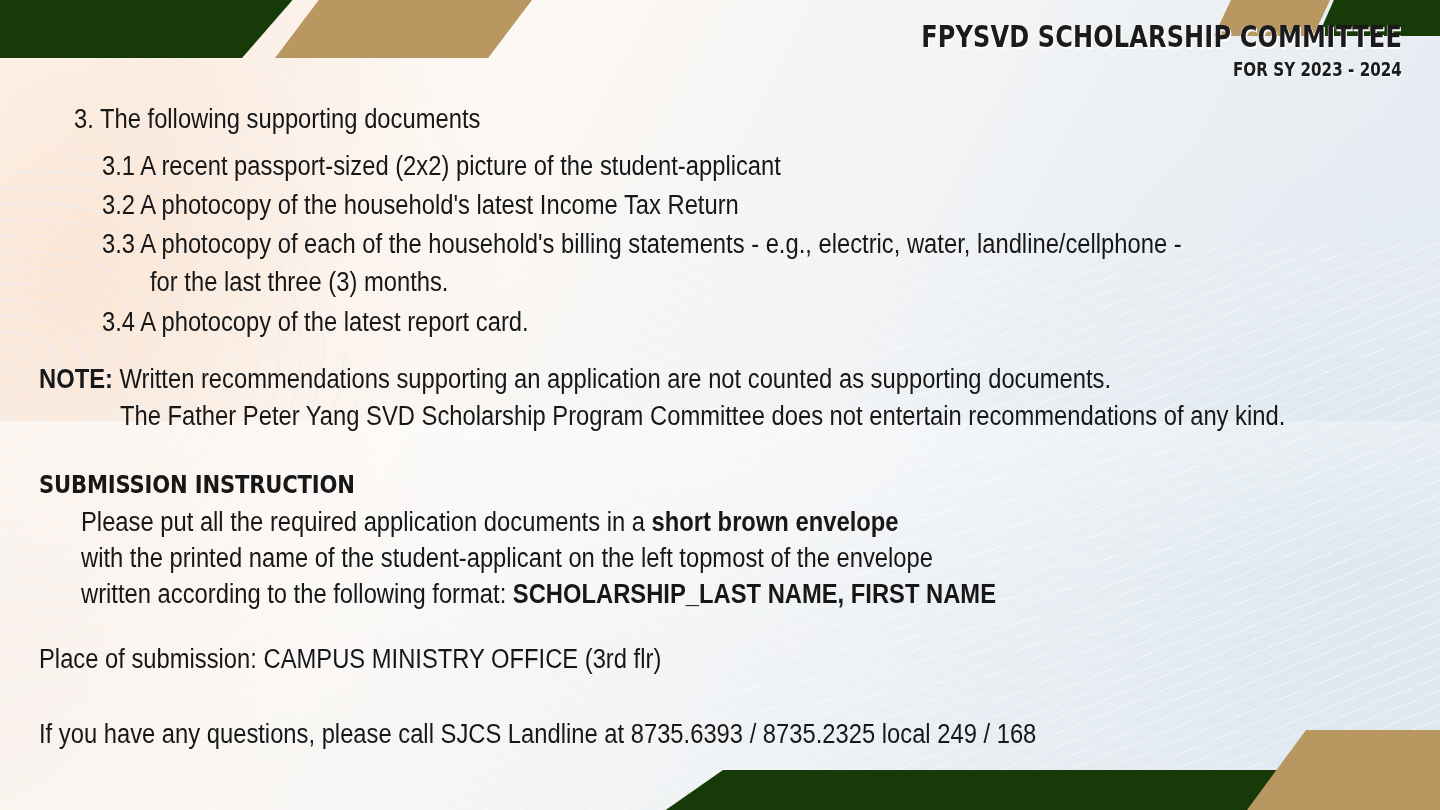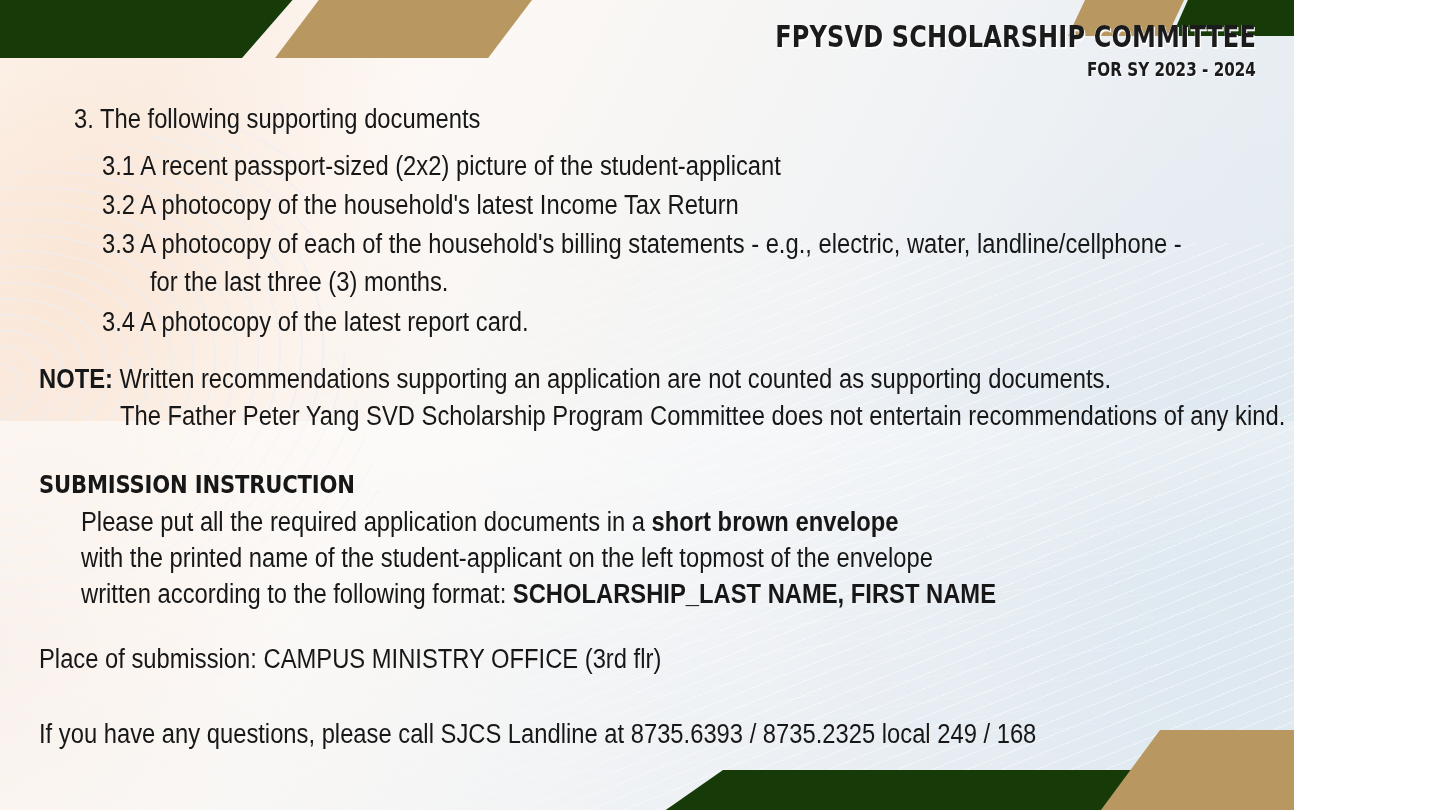--- a/index.html
+++ b/index.html
@@ -9,7 +9,7 @@
   }
   #slide {
     position: relative;
-    width: 1294px;
+    width: 1440px;
     height: 810px;
     overflow: hidden;
     font-family: "Liberation Sans", "DejaVu Sans", sans-serif;

